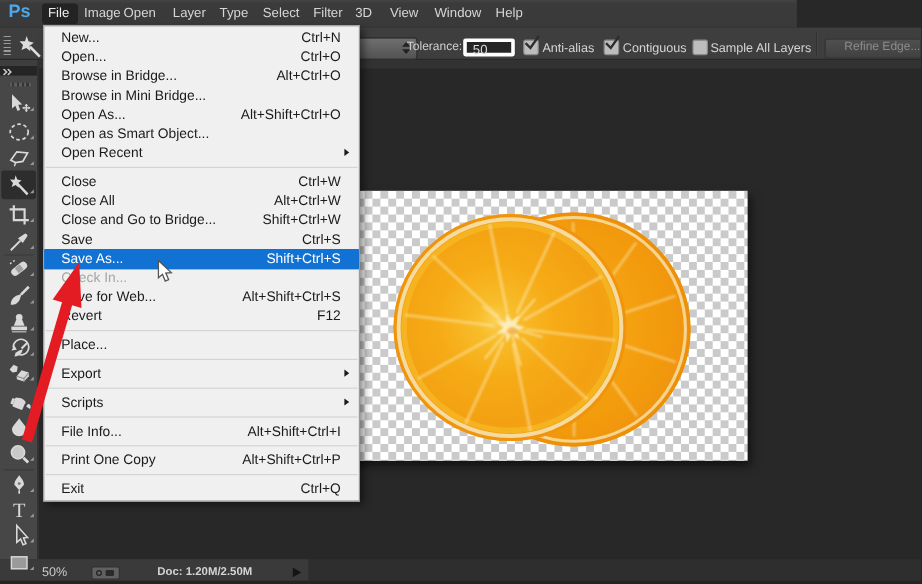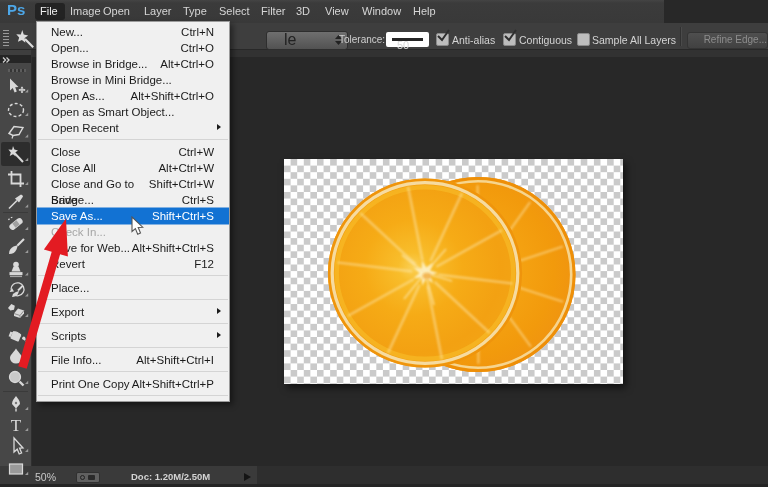--- a/index.html
+++ b/index.html
@@ -29,7 +29,7 @@
 #statusbar{left:0;top:466px;width:768px;height:21px;background:#2e2e2e;color:#c9c9c9;font-size:10.5px}
 #statusleft{left:0;top:0;width:257px;height:18px;background:#3a3a3a}
 
-#menu{left:36px;top:20.5px;width:194px;background:#f0f0f0;border:1px solid #9b9b9b;box-shadow:3px 3px 6px rgba(0,0,0,.45);padding:2.2px 0 1px;box-sizing:border-box;z-index:50}
+#menu{left:36px;top:20.5px;width:264px;background:#f0f0f0;border:1px solid #9b9b9b;box-shadow:3px 3px 6px rgba(0,0,0,.45);padding:2.2px 0 1px;box-sizing:border-box;z-index:50}
 .mi{height:16px;line-height:16px;padding:0 15px 0 14px;color:#1b1b1b;font-size:11.5px;position:relative;display:flex}
 .mi .sc{margin-left:auto}
 .mi.dis{color:#a6a6a6}

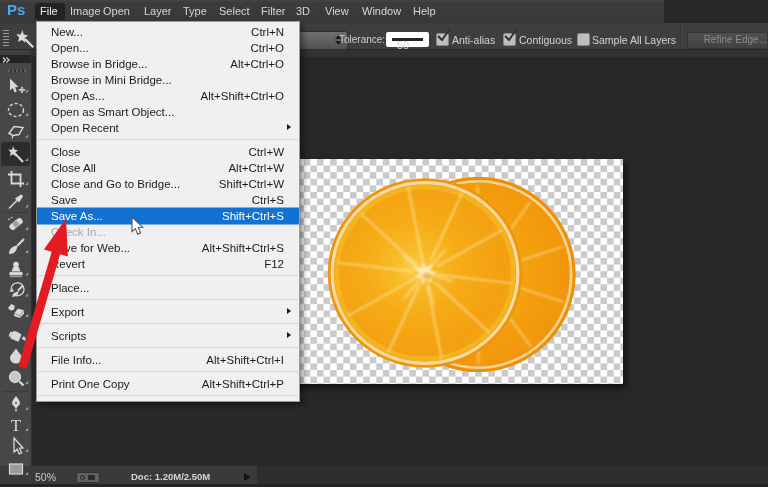--- a/index.html
+++ b/index.html
@@ -12,7 +12,7 @@
 #filebtn{left:35px;top:3px;width:30px;height:17px;background:#232323;border-radius:3px}
 
 #optbar{left:0;top:23px;width:768px;height:26px;background:#3e3e3e;border-bottom:1px solid #282828;color:#cfcfcf;font-size:10.5px}
-#tolinput{left:386px;top:9px;width:43px;height:15px;background:#252525;border:6px solid #ffffff;border-radius:2px;color:#d8d8d8;font-size:11px;line-height:15px;padding-left:5px;box-sizing:border-box}
+#tolinput{left:386px;top:9px;width:43px;height:15px;background:#252525;border:3px solid #ffffff;border-radius:2px;color:#d8d8d8;font-size:11px;line-height:15px;padding-left:5px;box-sizing:border-box}
 #dropdwn{left:266px;top:8px;width:80px;height:17px;background:linear-gradient(#6f6f6f,#525252);border:1px solid #2e2e2e;border-radius:3px;color:#222;font-size:16px;line-height:16px}
 .cb{top:10px;width:11px;height:11px;background:#bdbdbd;border:1px solid #8a8a8a;border-radius:2px}
 .cblabel{top:9px;height:16px;line-height:16px;color:#d4d4d4}

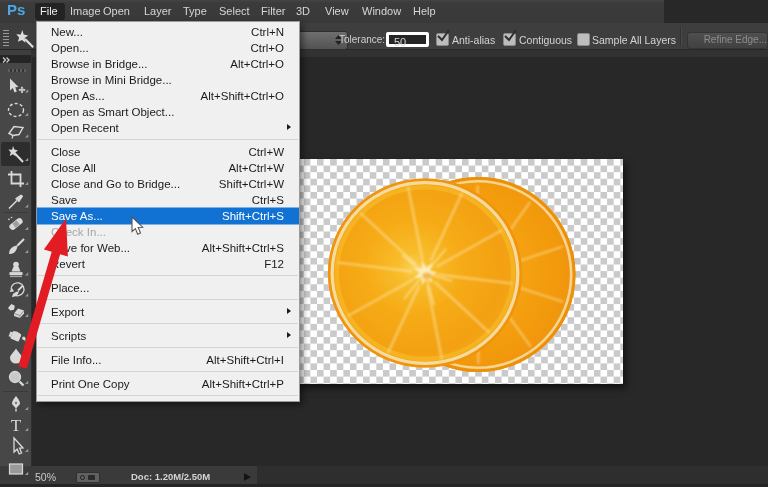--- a/index.html
+++ b/index.html
@@ -297,6 +297,7 @@
  <div class="msep"></div>
  <div class="mi">Print One Copy<span class="sc">Alt+Shift+Ctrl+P</span></div>
  <div class="msep"></div>
+ <div class="mi">Exit<span class="sc">Ctrl+Q</span></div>
 </div>
 <svg class="abs" id="redarrow" style="left:0;top:0" width="768" height="487" viewBox="0 0 768 487" pointer-events="none">
  <polygon points="26.7,368.7 60.1,254.3 67.9,256.6 66.0,218.5 43.9,249.6 51.7,251.8 18.3,366.3" fill="#e31b22"></polygon>

